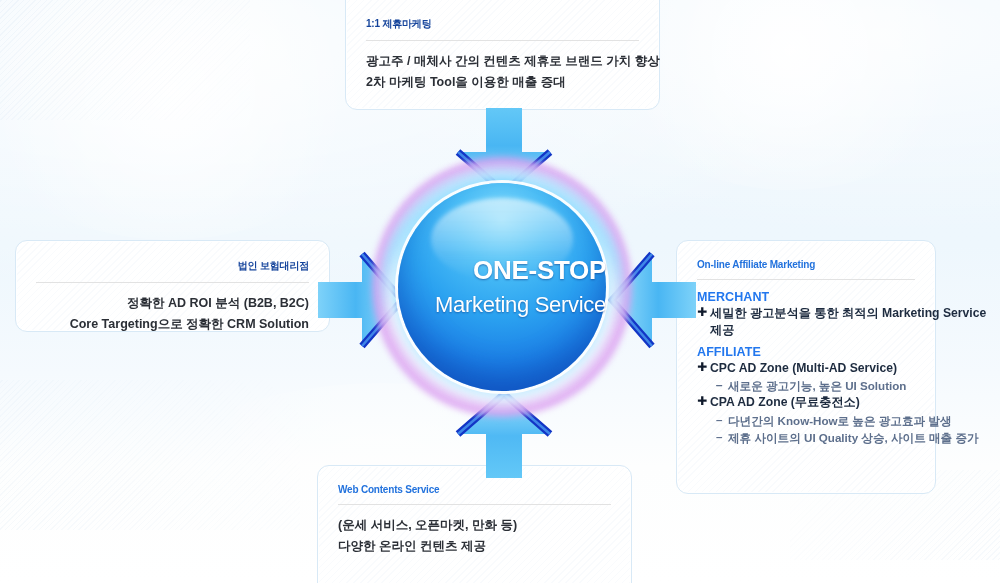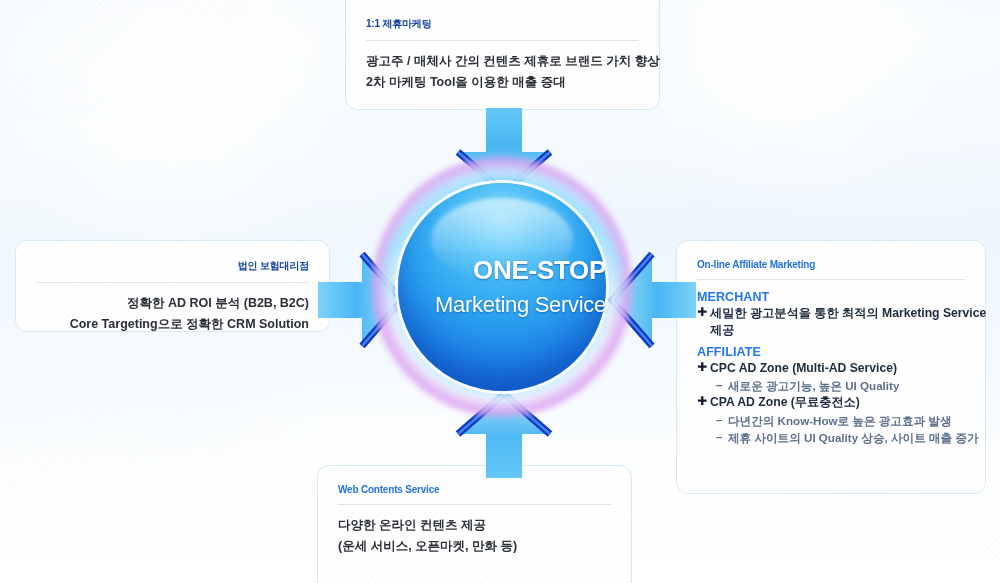--- a/index.html
+++ b/index.html
@@ -92,7 +92,7 @@
   #panel-top    { left: 345px; top: -14px;  width: 315px; height: 124px;
                   padding-top: 30px; border-top-left-radius: 0; border-top-right-radius: 0; }
   #panel-left   { left: 15px;  top: 240px;  width: 315px; height: 92px; text-align: right; }
-  #panel-right  { left: 676px; top: 240px;  width: 310px; height: 254px; padding-bottom: 22px; }
+  #panel-right  { left: 676px; top: 240px;  width: 260px; height: 254px; padding-bottom: 22px; }
   #panel-bottom { left: 317px; top: 465px;  width: 315px; height: 132px; }
 
   

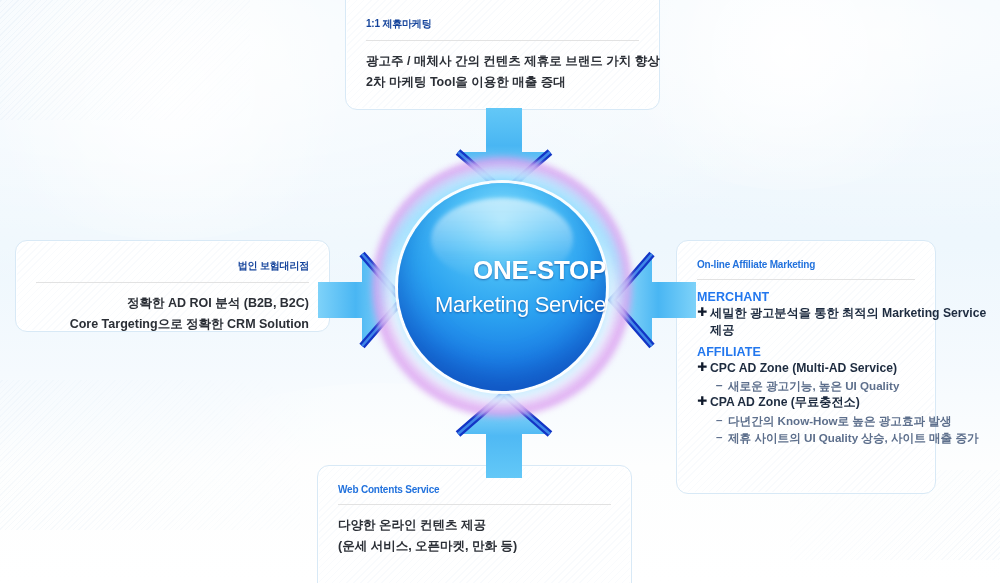--- a/index.html
+++ b/index.html
@@ -279,7 +279,7 @@
           </li>
           <li>
             <span class="b2">–</span>
-            <span>새로운 광고기능, 높은 UI Quality</span>
+            <span>새로운 광고기능, 높은 UI Solution</span>
           </li>
         </ul>
       </li>

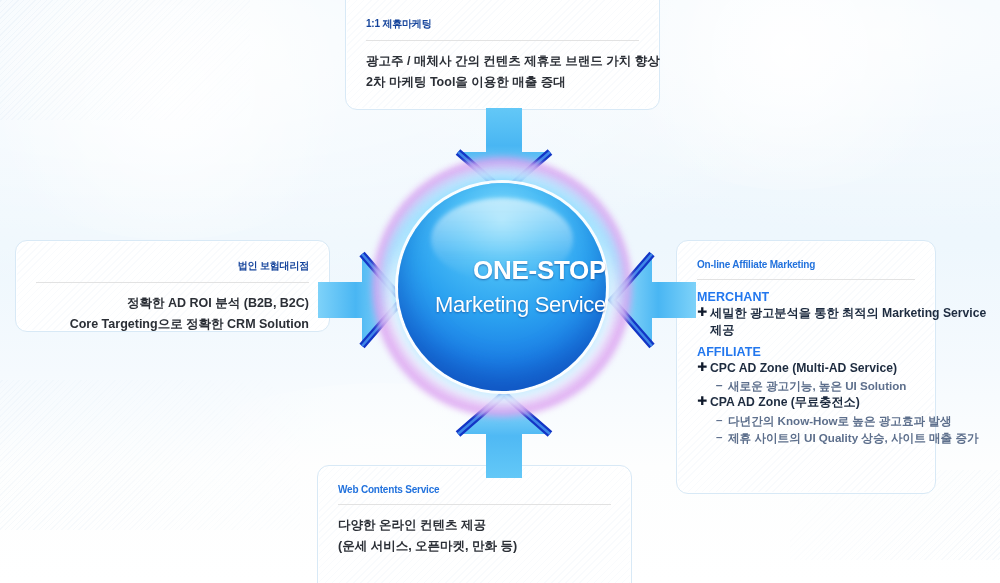--- a/index.html
+++ b/index.html
@@ -250,8 +250,8 @@
     <div class="panel-title title-blue">Web Contents Service</div>
     <div class="rule"></div>
     <div class="panel-body">
+      <div class="ln">(운세 서비스, 오픈마켓, 만화 등)</div>
       <div class="ln">다양한 온라인 컨텐츠 제공</div>
-      <div class="ln">(운세 서비스, 오픈마켓, 만화 등)</div>
     </div>
   </div>
 

